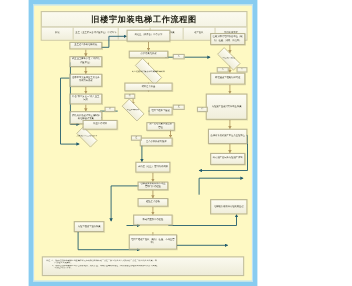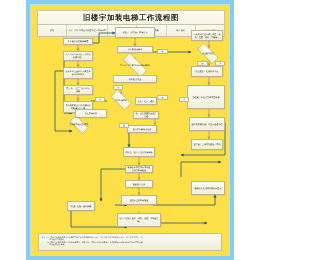--- a/index.html
+++ b/index.html
@@ -14,8 +14,9 @@
   }
   #inner{
     position:absolute;left:4px;top:4px;width:198px;height:250px;
-    background:#fde047;
+    background:#fef9c3;
     border:1px solid #b9e2f7;
+    font-family:Liberation Serif, serif;
   }
   
   .banner{

